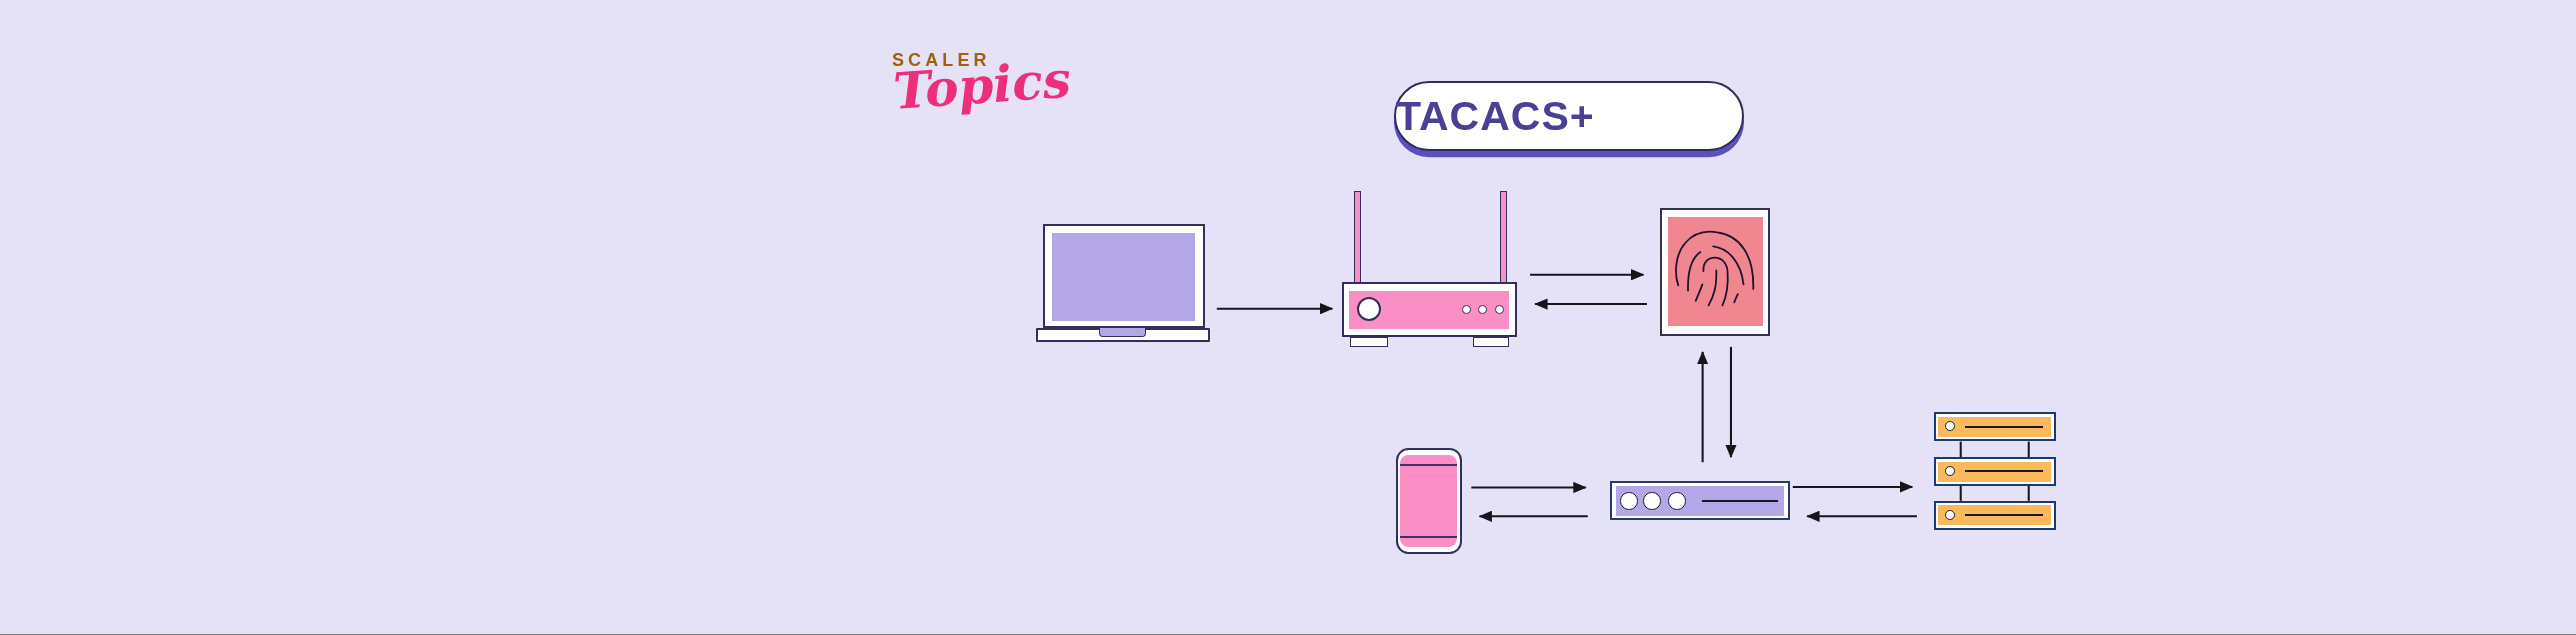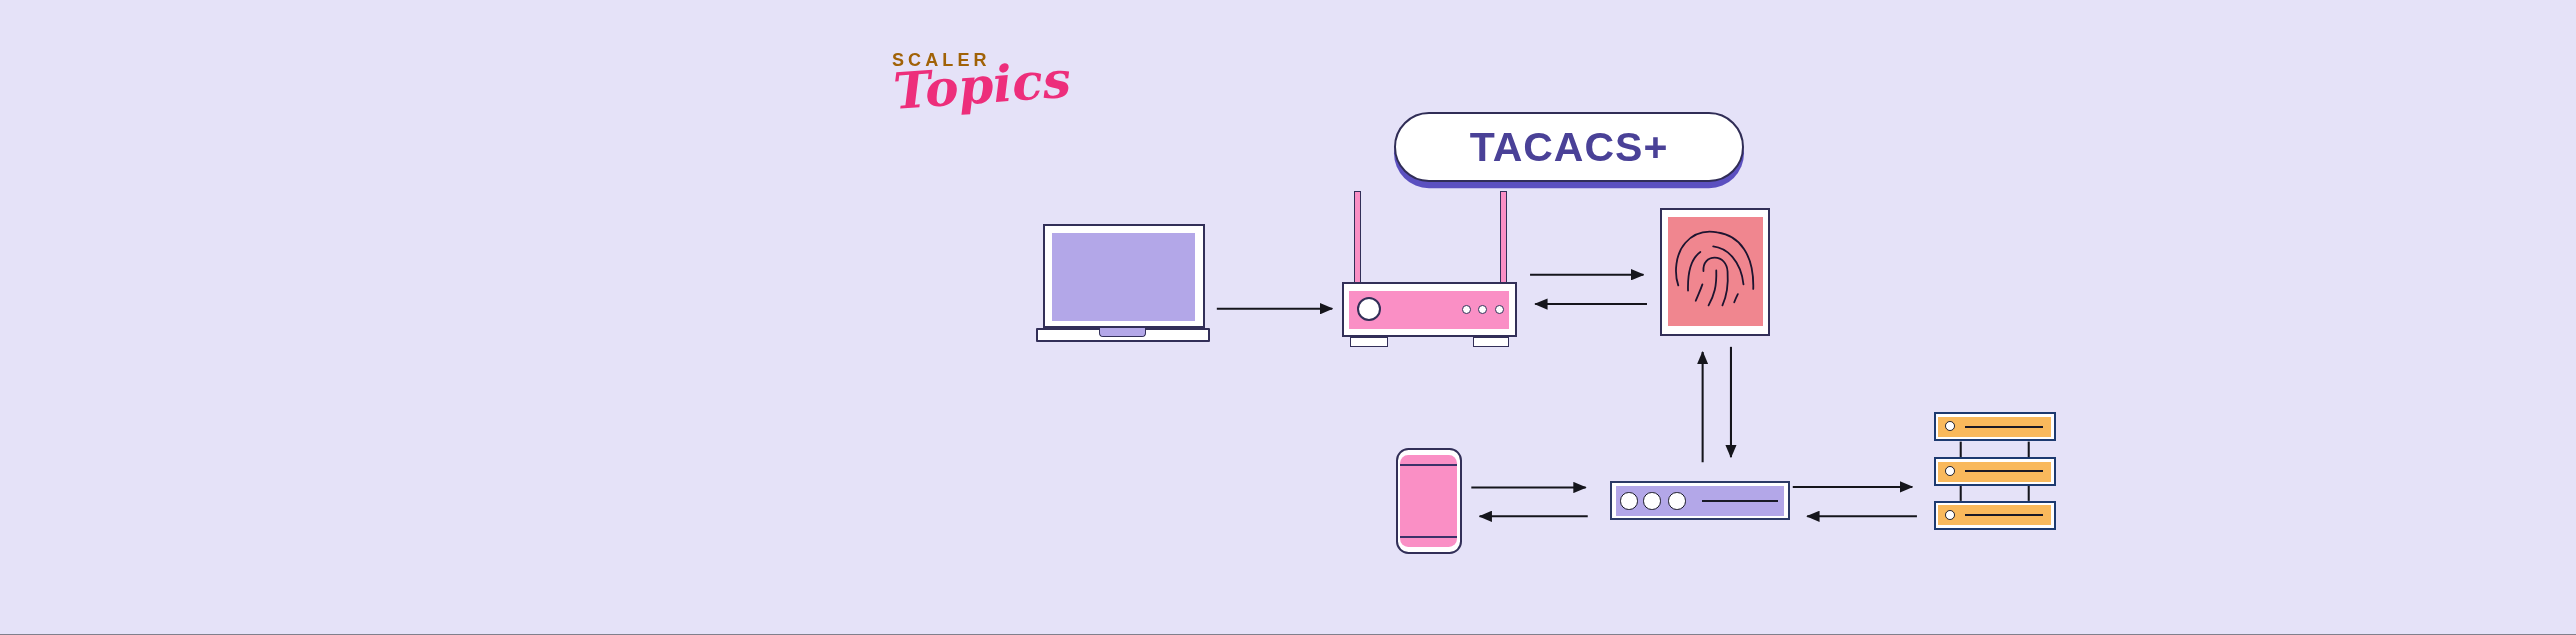--- a/index.html
+++ b/index.html
@@ -18,7 +18,7 @@
   
   #title-pill{left:1394px;top:81px;width:350px;height:70px;background:#ffffff;
               border:2.1px solid #302d56;border-radius:36px;box-shadow:0 6.2px 0 #5b50c0;
-              display:flex;align-items:center;justify-content:center;margin-top:31px;}
+              display:flex;align-items:center;}
   #title-pill span{font-size:41px;font-weight:bold;color:#4a4197;letter-spacing:1px;}
 
   

